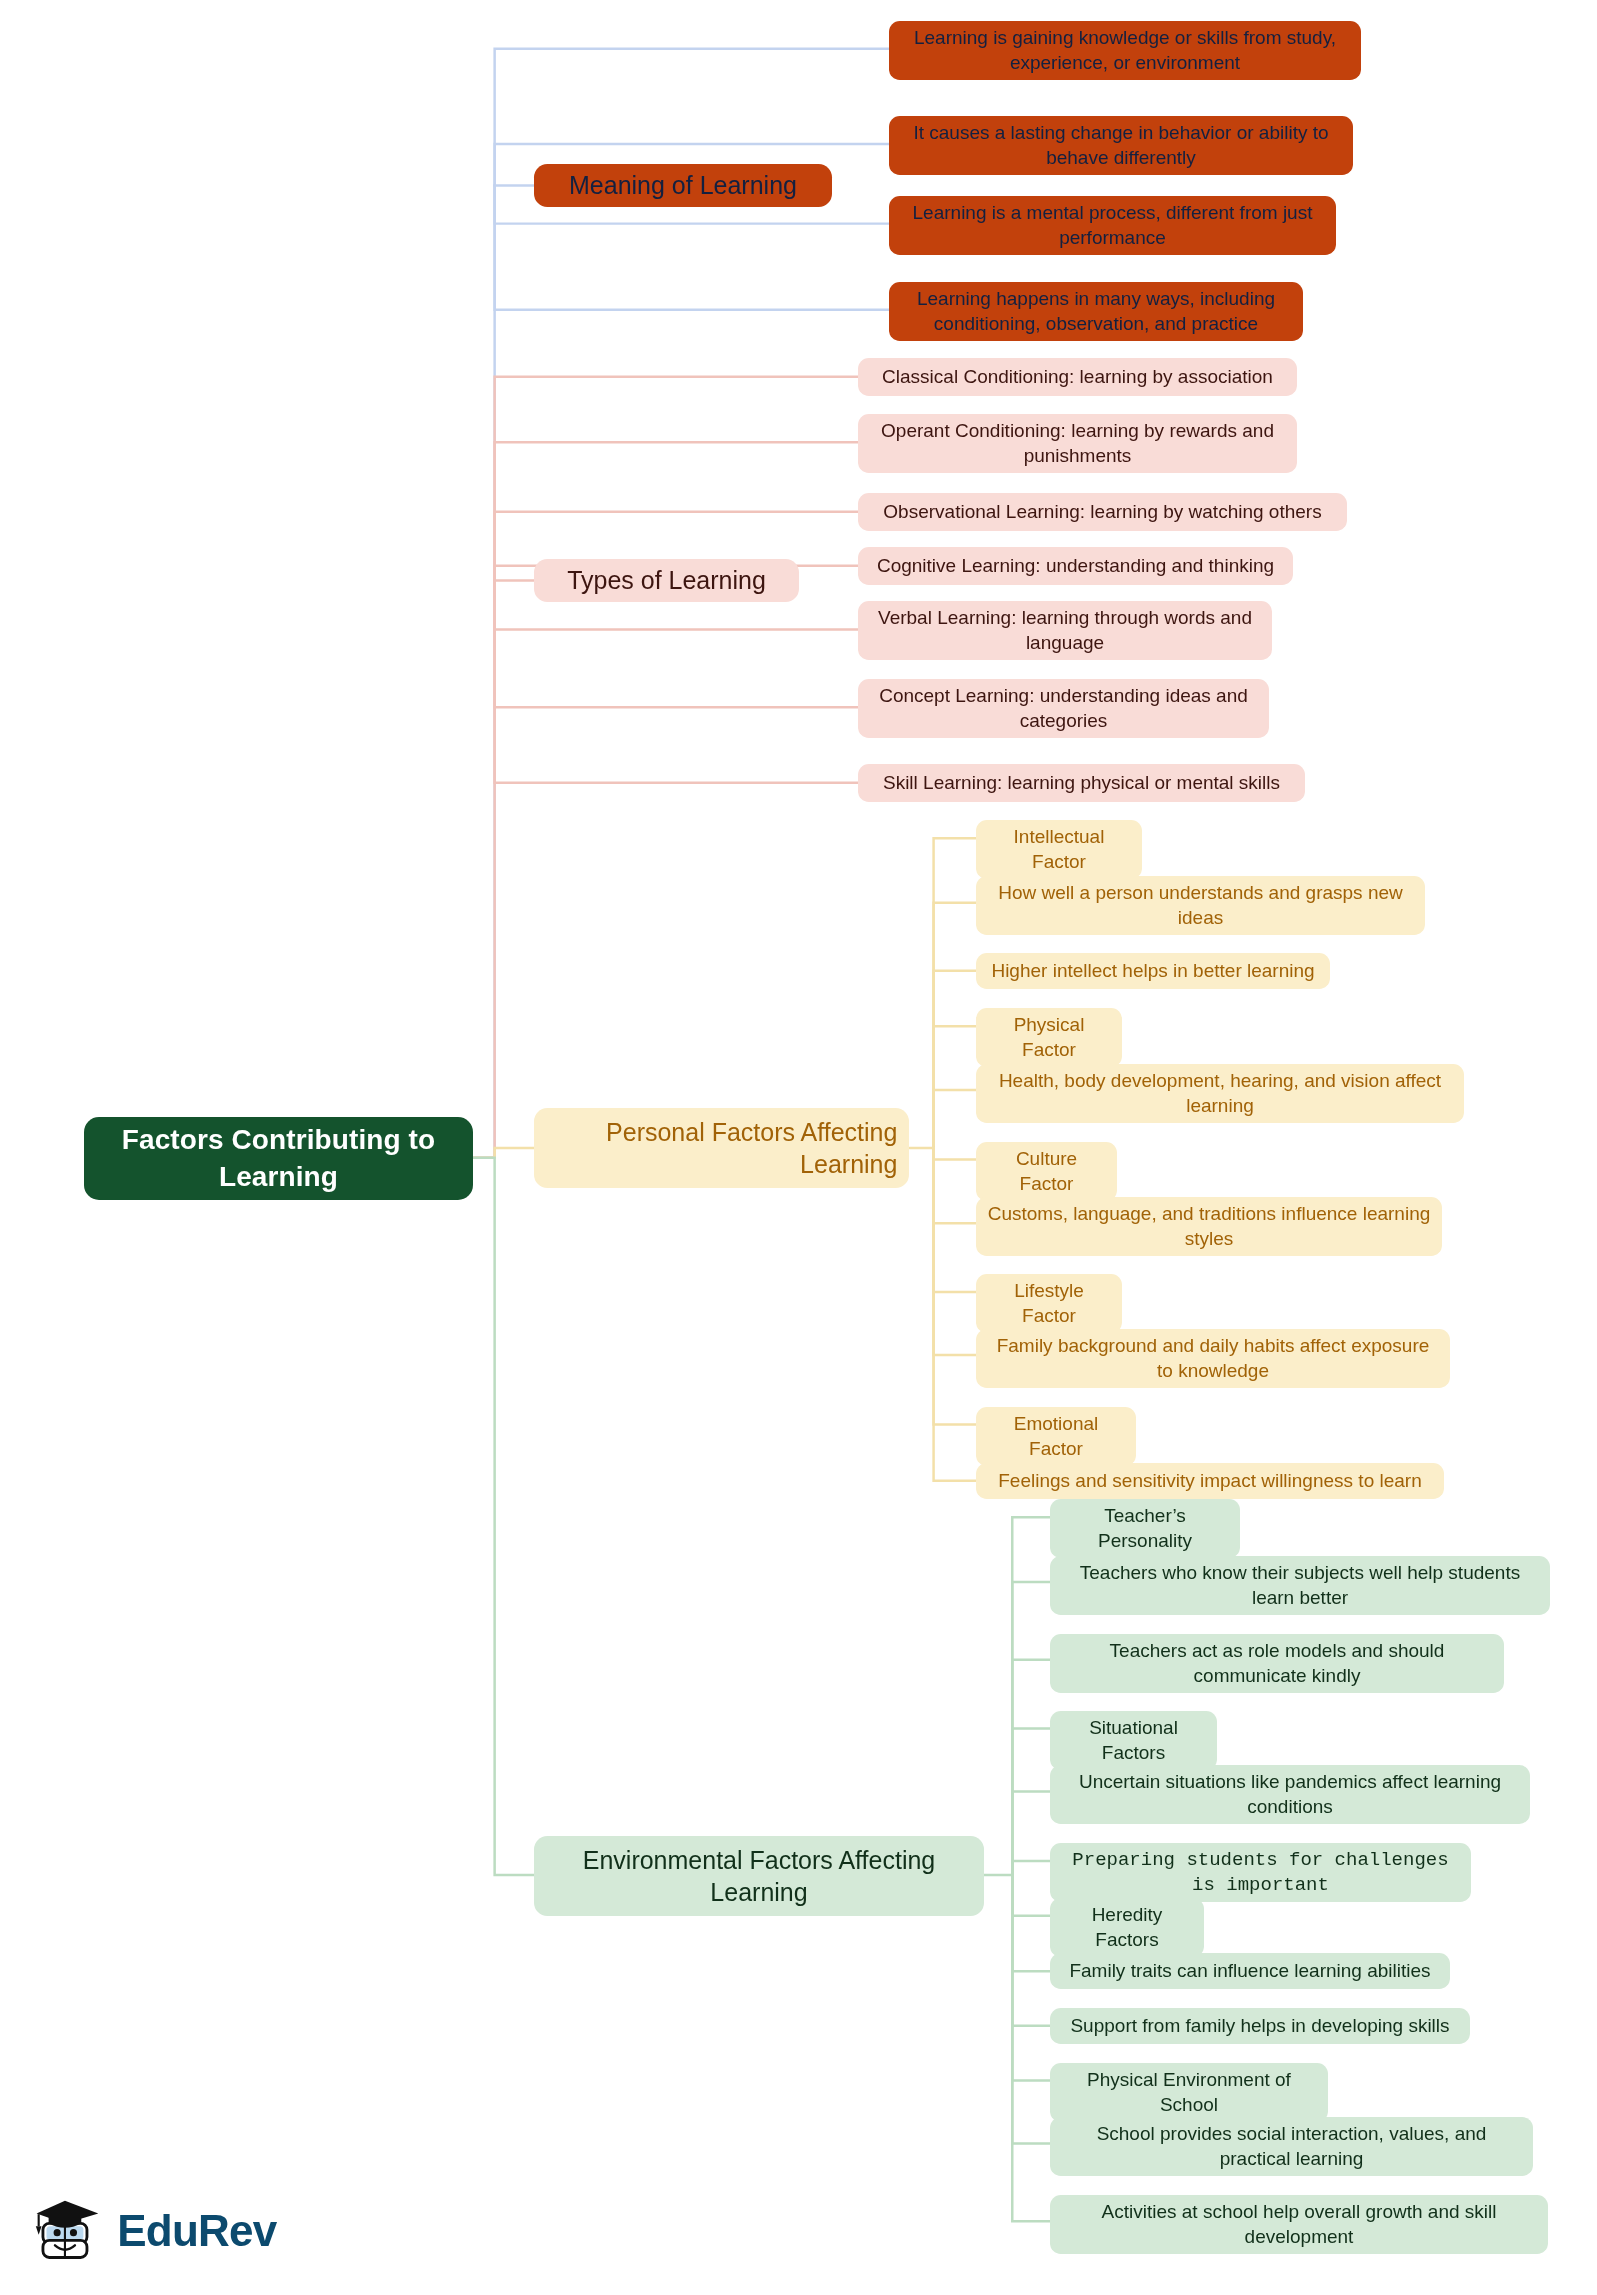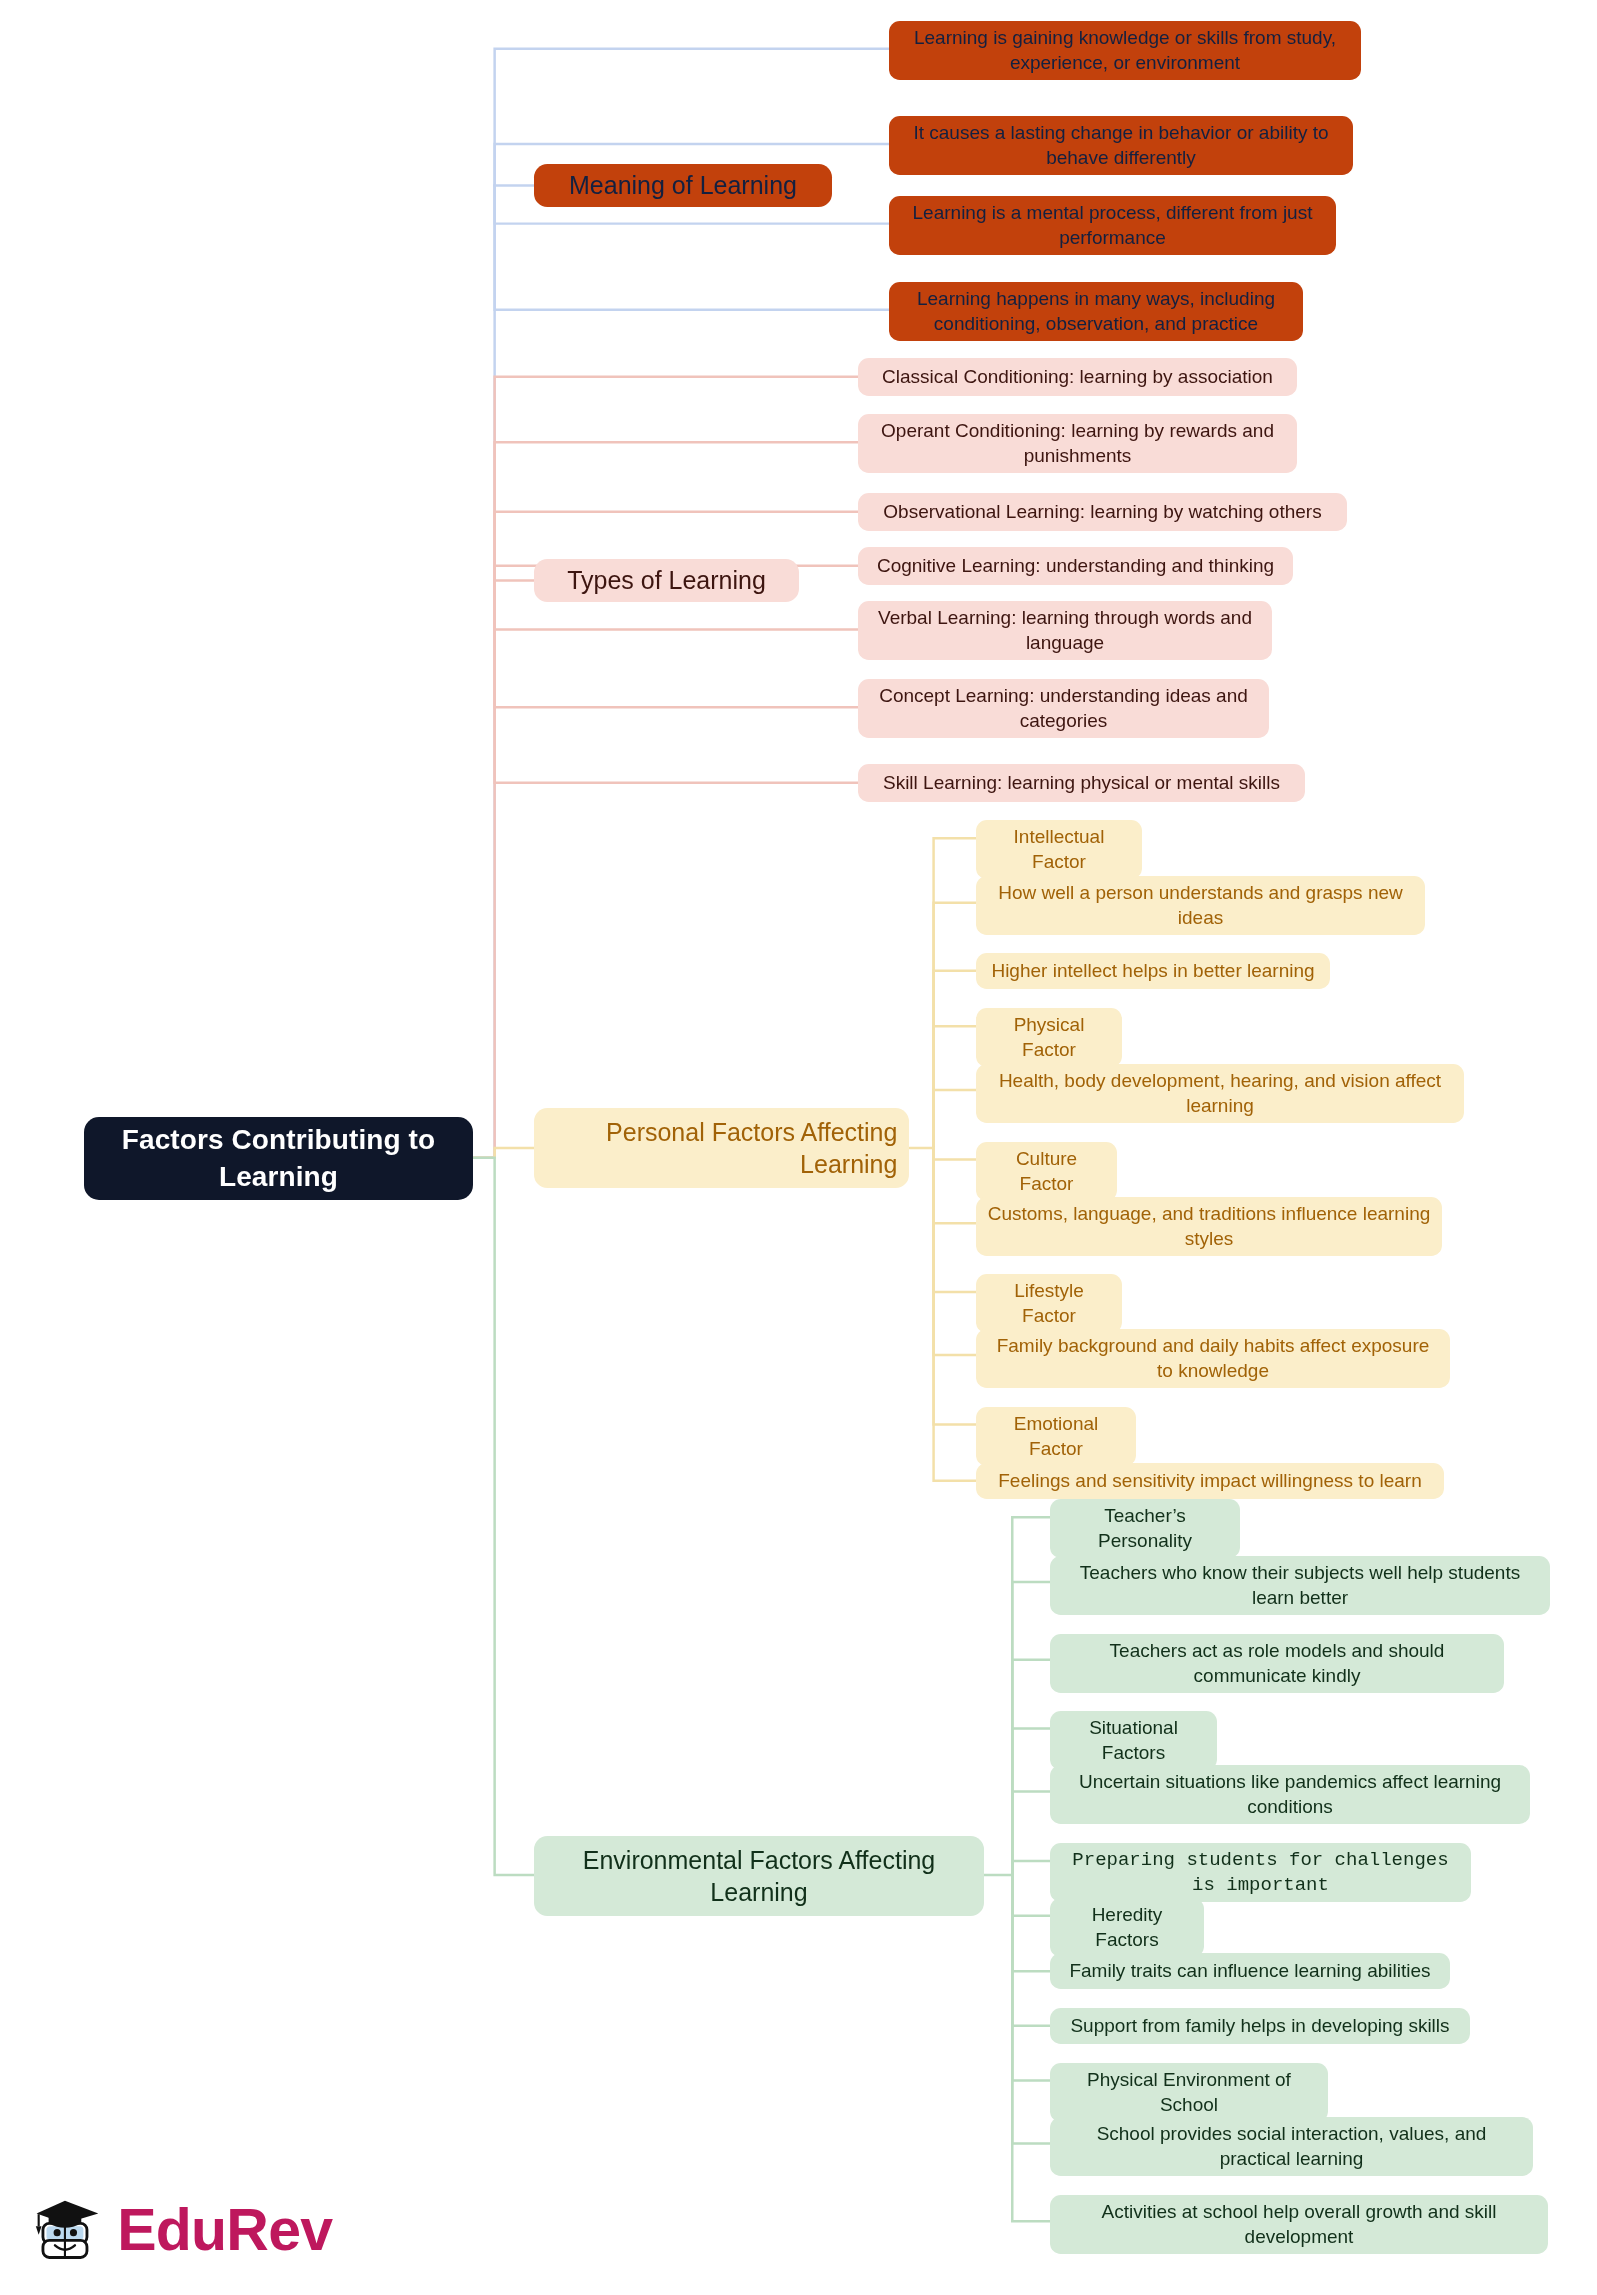--- a/index.html
+++ b/index.html
@@ -38,7 +38,7 @@
     padding: 5px 11.6px;
   }
   .node-root {
-    background: #0f172a;
+    background: #14532d;
     color: #ffffff;
     font-size: 28px;
     font-weight: bold;

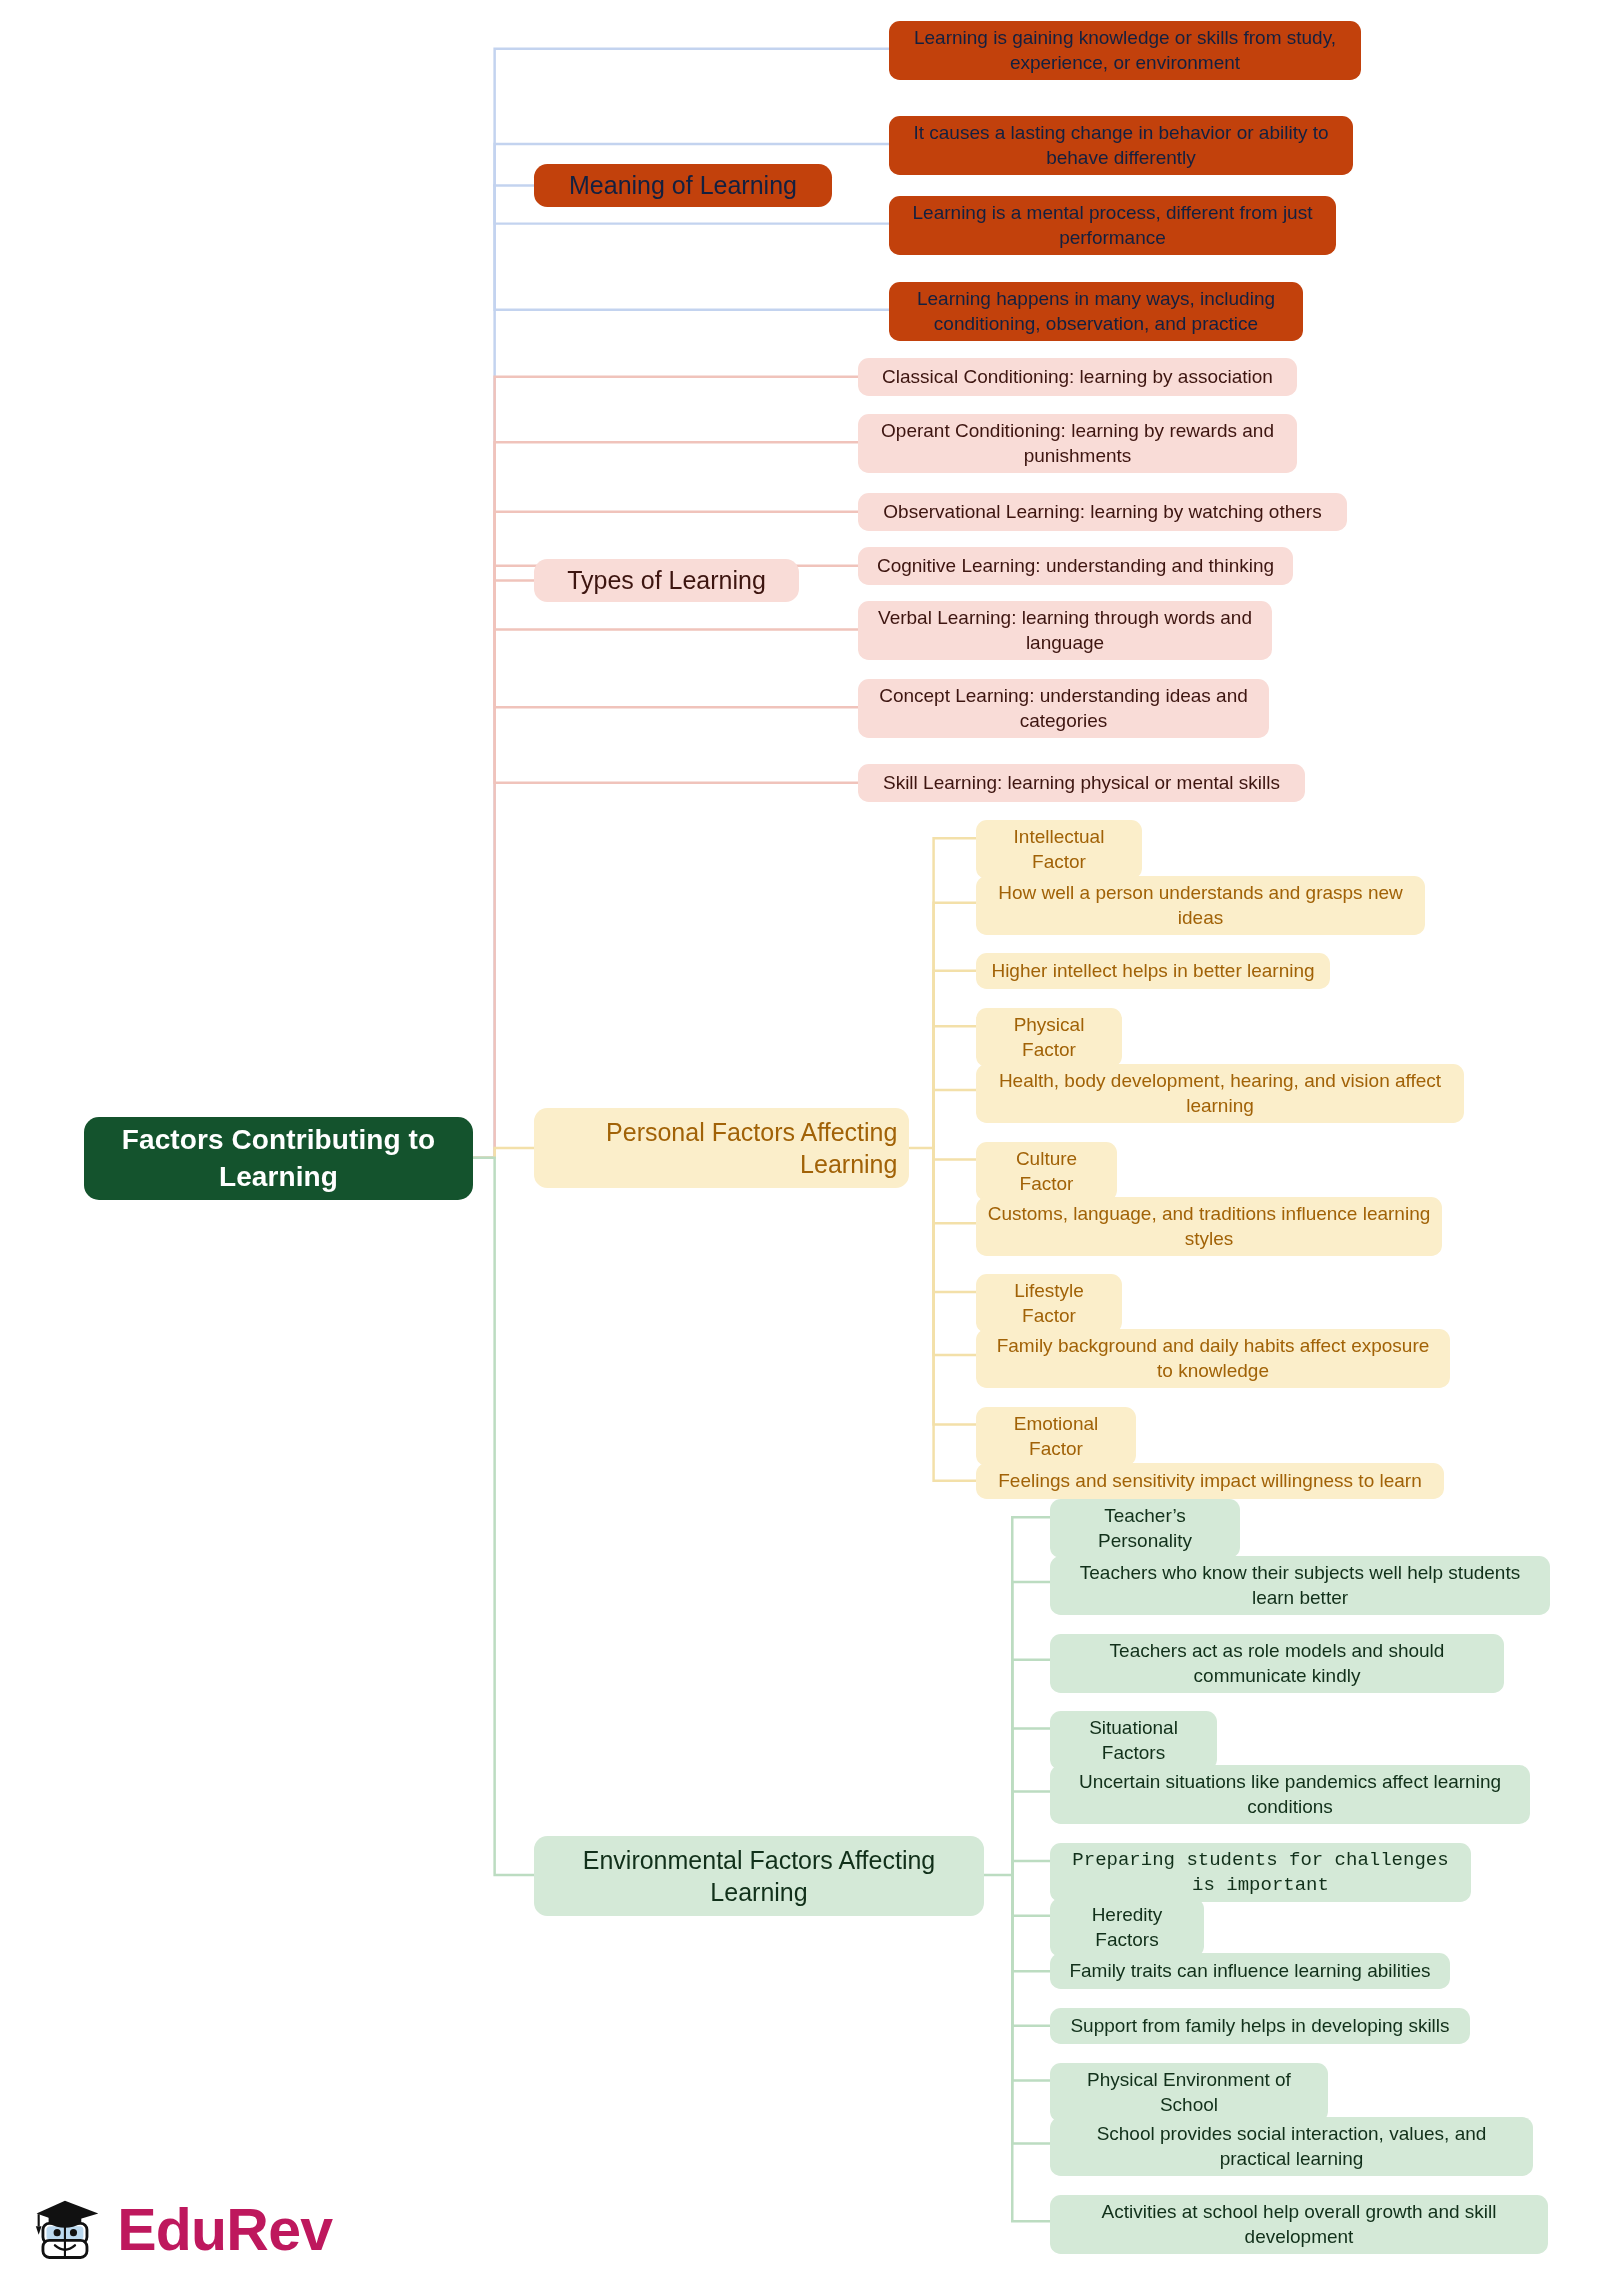--- a/index.html
+++ b/index.html
@@ -68,9 +68,9 @@
     gap: 13.3px;
   }
   #logo-word {
-    font-size: 59px;
+    font-size: 44px;
     font-weight: bold;
-    color: #be185d;
+    color: #0c4a6e;
     letter-spacing: -0.8px;
     line-height: 1;
   }

